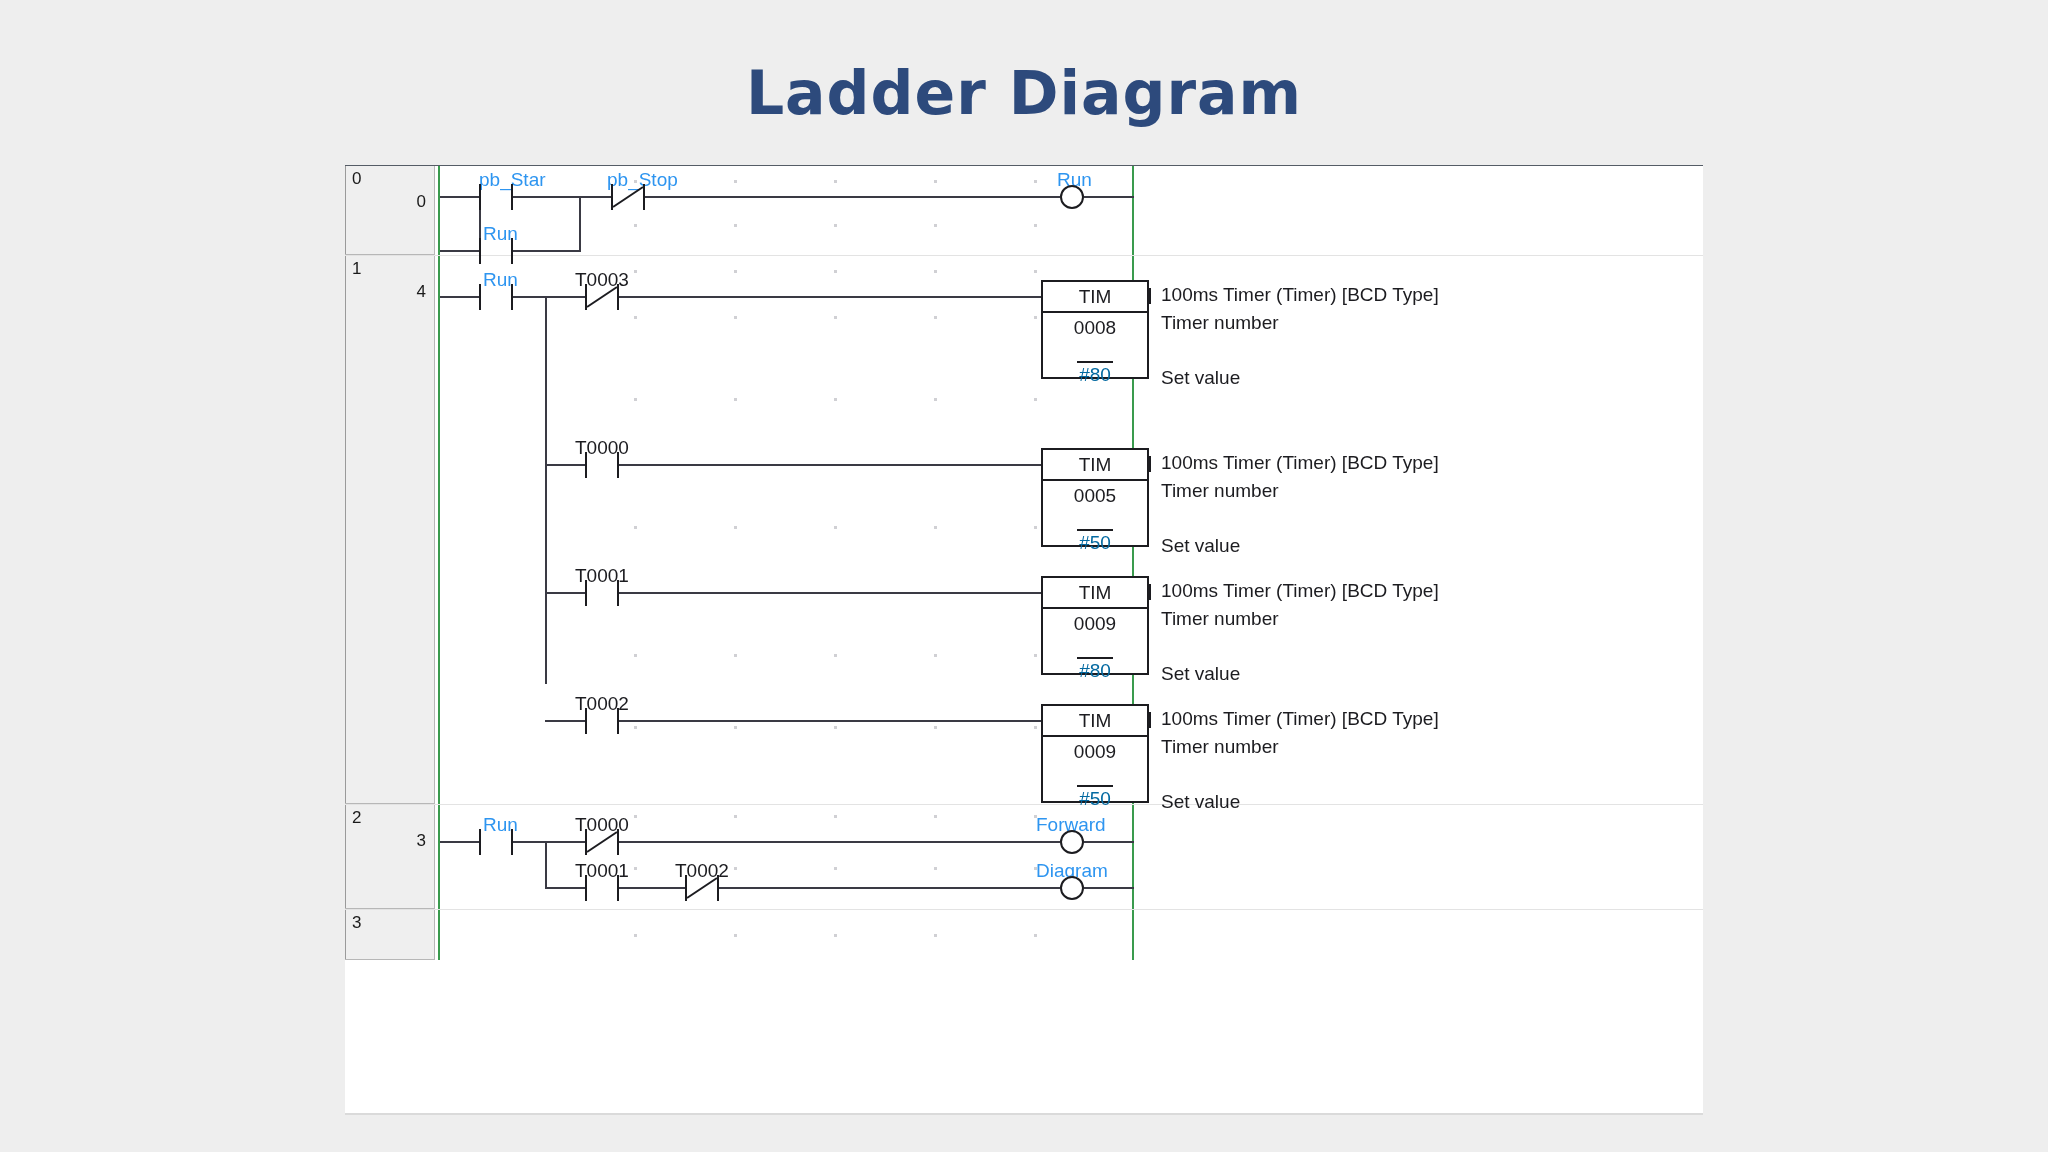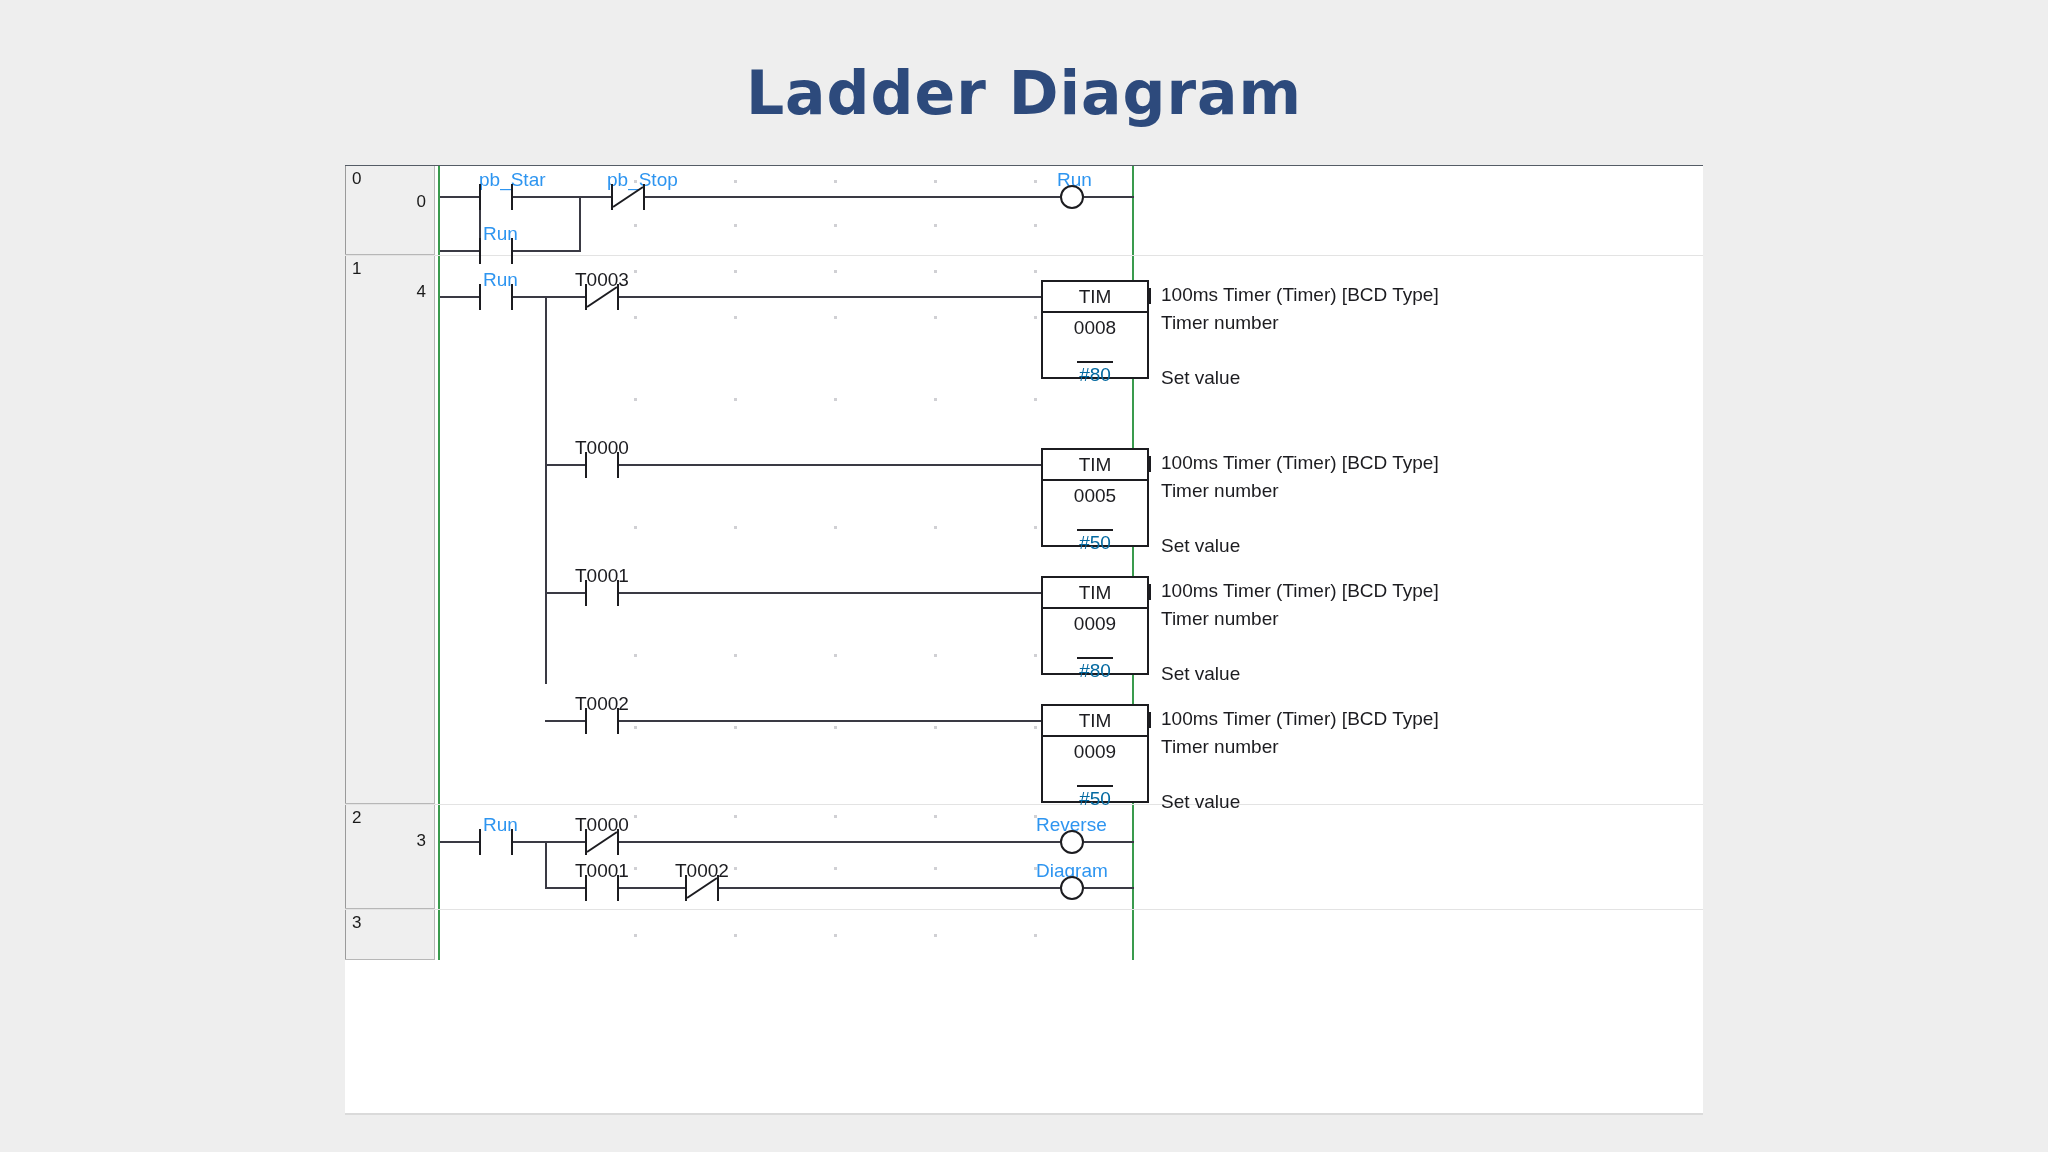--- a/index.html
+++ b/index.html
@@ -382,7 +382,7 @@
       </svg>
     </div>
 
-    <div class="lbl blue" style="left:691px;top:10px;">Reverse</div>
+    <div class="lbl blue" style="left:691px;top:10px;">Forward</div>
     <div class="coil" style="left:715px;top:25px;"></div>
 
     <div class="lbl blue" style="left:691px;top:56px;">Diagram</div>

